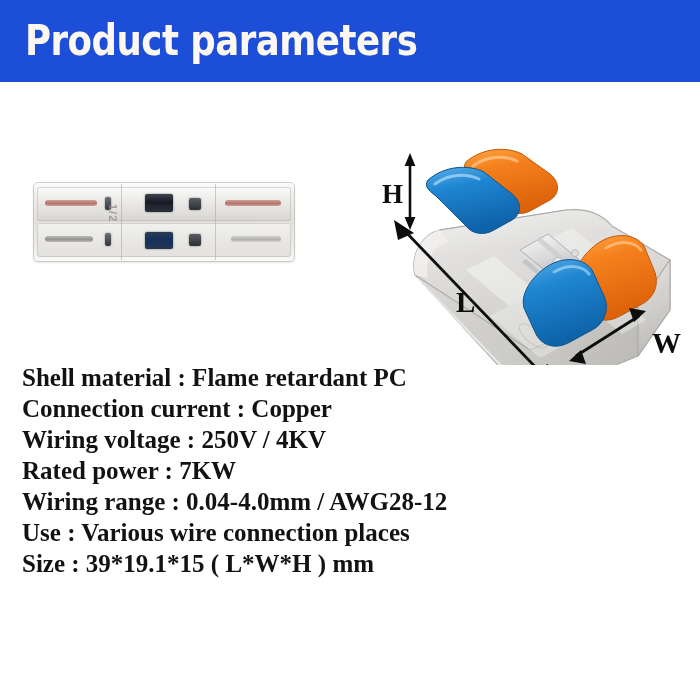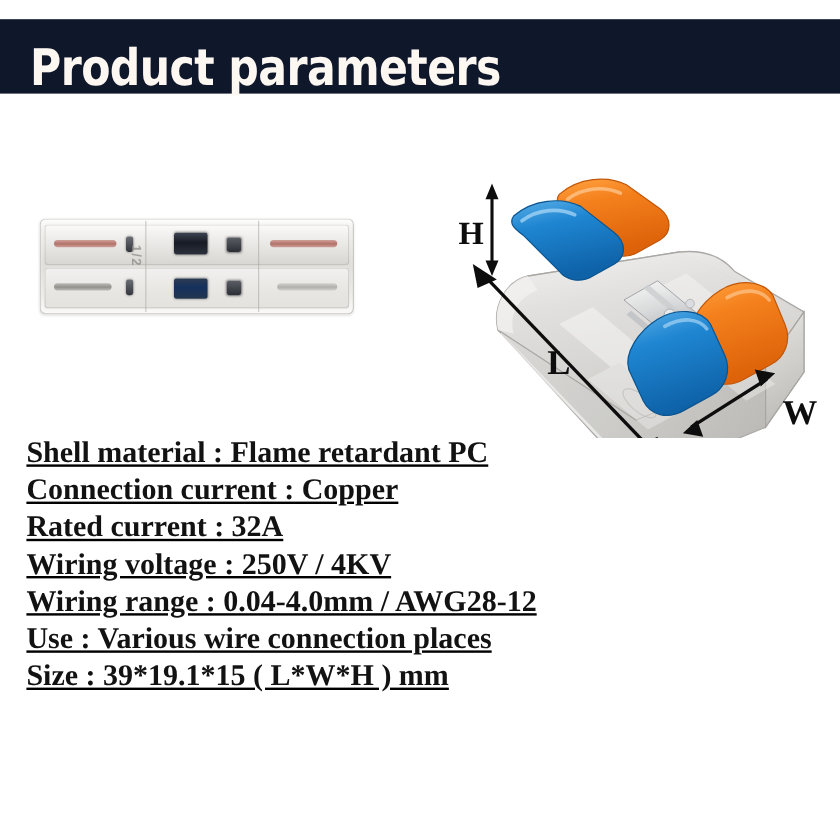--- a/index.html
+++ b/index.html
@@ -20,9 +20,9 @@
 
   
   #header-banner {
-    position:absolute; left:0; top:16px;
-    width:700px; height:62px;
-    background:#0f172a;
+    position:absolute; left:0; top:0;
+    width:700px; height:82px;
+    background:#1d4ed8;
   }
   #header-title {
     position:absolute; left:25px; top:15px;

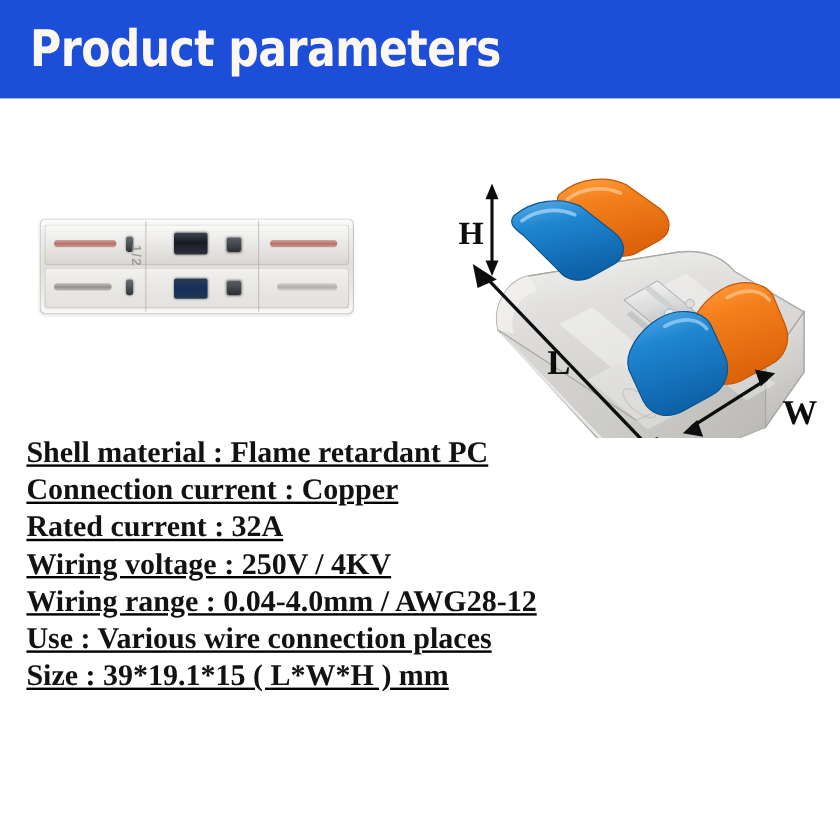--- a/index.html
+++ b/index.html
@@ -132,7 +132,6 @@
     position:absolute;
     left:22px; top:362px;
     width:600px;
-    text-decoration:underline;
   }
   #spec-list .spec-line {
     font-family:"Liberation Serif","DejaVu Serif", serif;

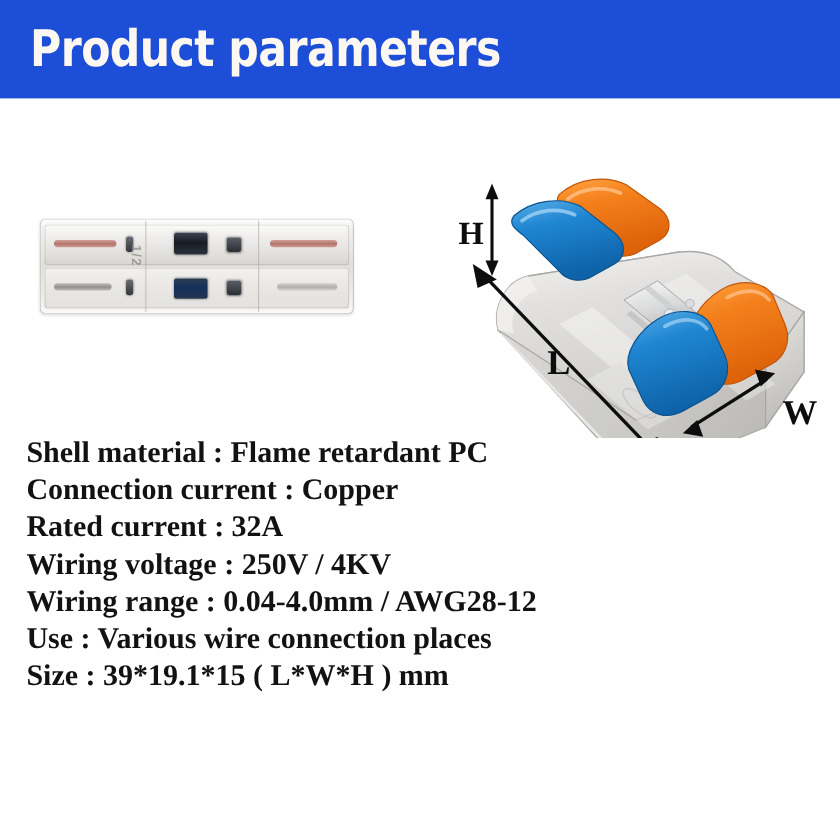--- a/index.html
+++ b/index.html
@@ -300,7 +300,6 @@
   <div id="spec-list">
     <div class="spec-line">Shell material : Flame retardant PC</div>
     <div class="spec-line">Connection current : Copper</div>
-    <div class="spec-line">Rated current : 32A</div>
     <div class="spec-line">Wiring voltage : 250V / 4KV</div>
     <div class="spec-line">Wiring range : 0.04-4.0mm / AWG28-12</div>
     <div class="spec-line">Use : Various wire connection places</div>

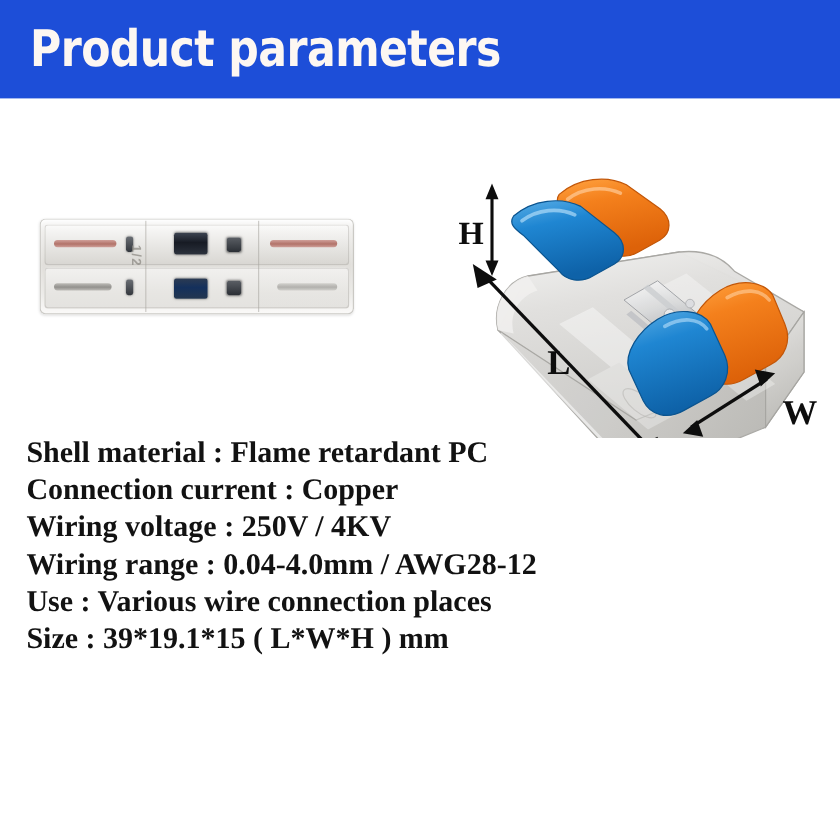--- a/index.html
+++ b/index.html
@@ -301,6 +301,7 @@
     <div class="spec-line">Shell material : Flame retardant PC</div>
     <div class="spec-line">Connection current : Copper</div>
     <div class="spec-line">Wiring voltage : 250V / 4KV</div>
+    <div class="spec-line">Rated power : 7KW</div>
     <div class="spec-line">Wiring range : 0.04-4.0mm / AWG28-12</div>
     <div class="spec-line">Use : Various wire connection places</div>
     <div class="spec-line">Size : 39*19.1*15 ( L*W*H ) mm</div>

